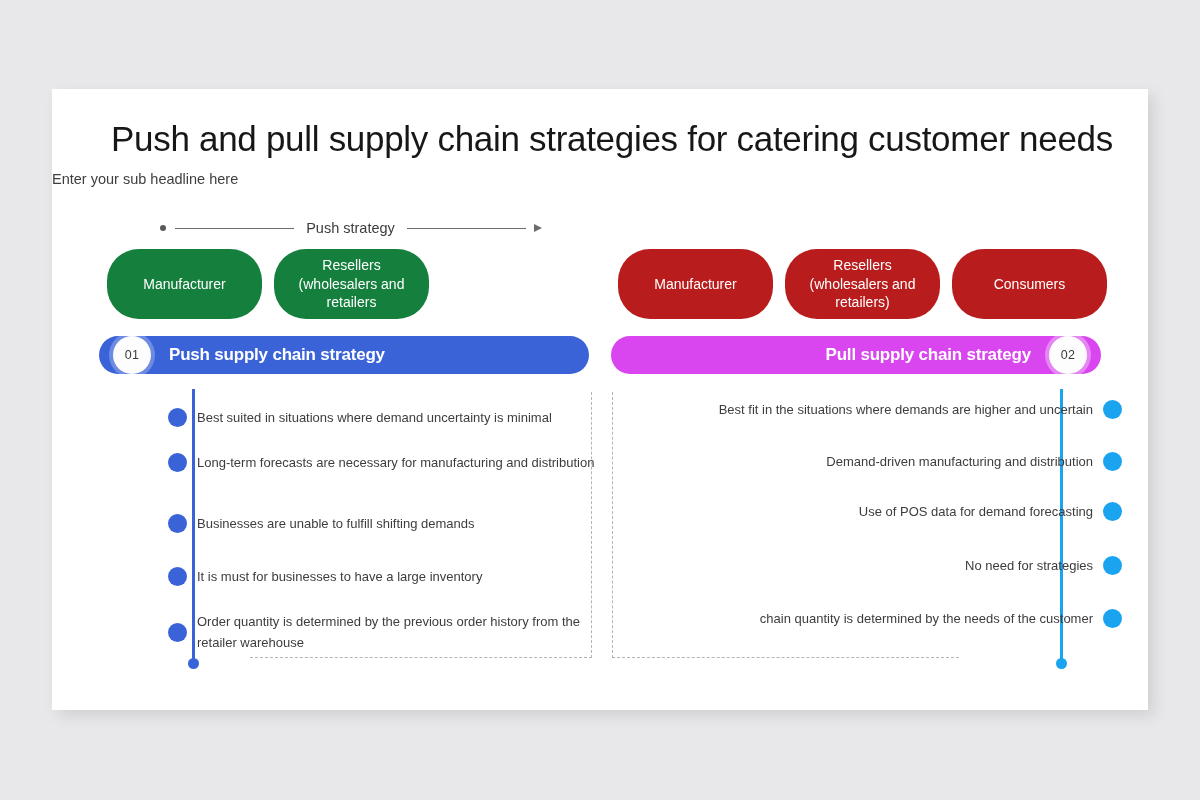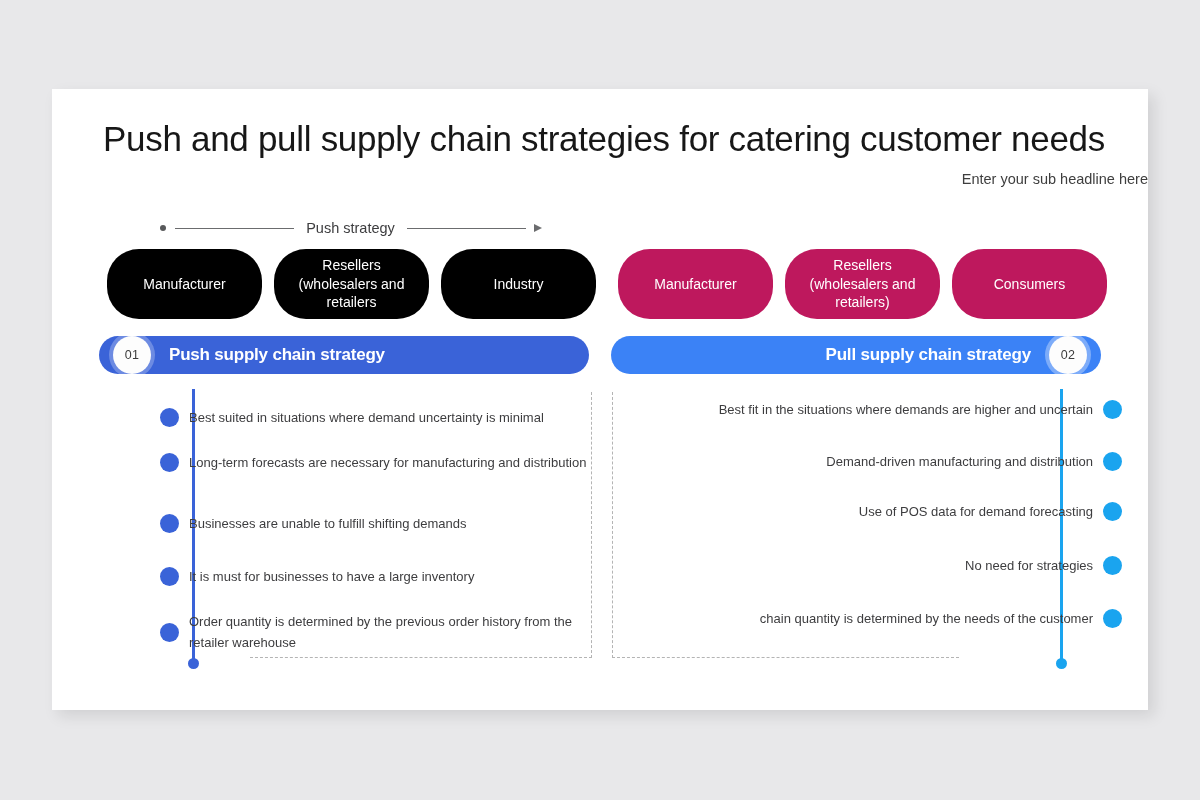--- a/index.html
+++ b/index.html
@@ -22,7 +22,7 @@
 
   
   .slide-title {
-    position: absolute; left: 4px; top: 30px; width: 100%;
+    position: absolute; left: 12px; top: 30px; width: 100%;
     text-align: center;
     font-size: 35px; font-weight: 400; color: #171717;
     letter-spacing: -0.3px;

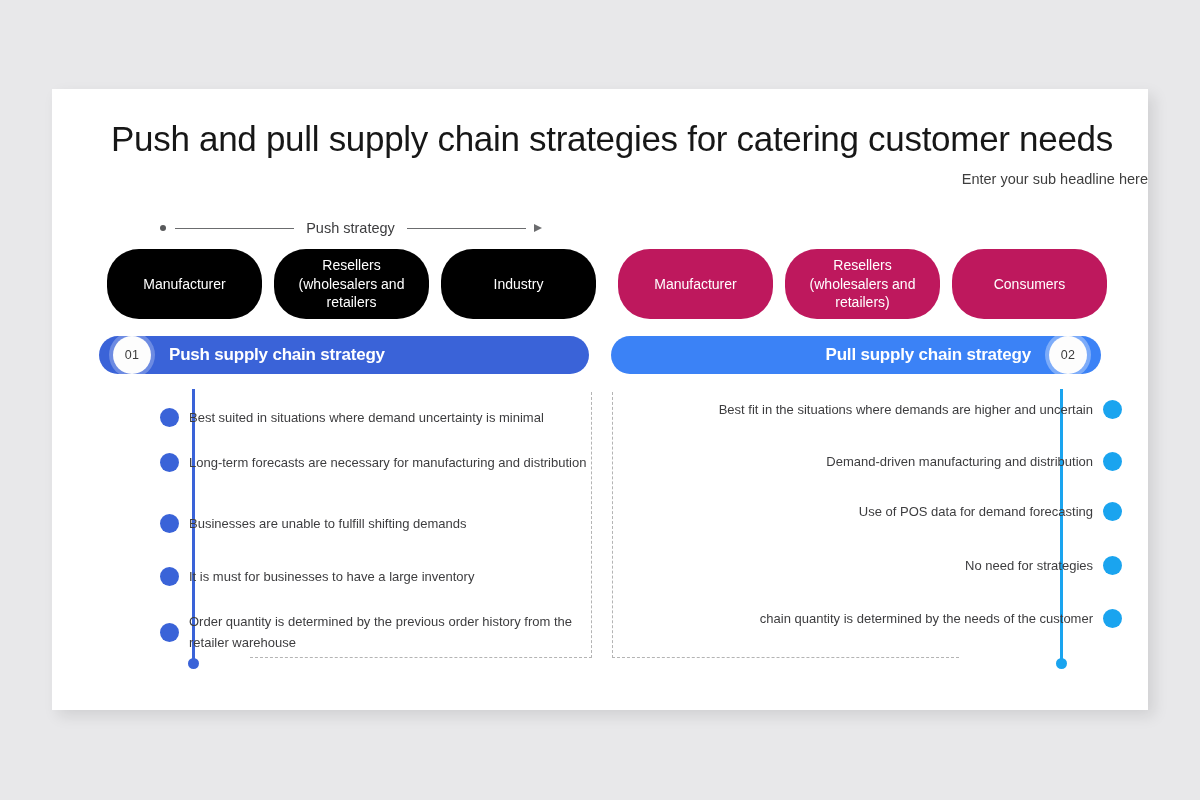--- a/index.html
+++ b/index.html
@@ -30,7 +30,7 @@
   }
   .slide-subtitle {
     position: absolute; left: 0; top: 82px; width: 100%;
-    text-align: right;
+    text-align: left;
     font-size: 14.5px; font-weight: 400; color: #3e3e3e;
   }
 

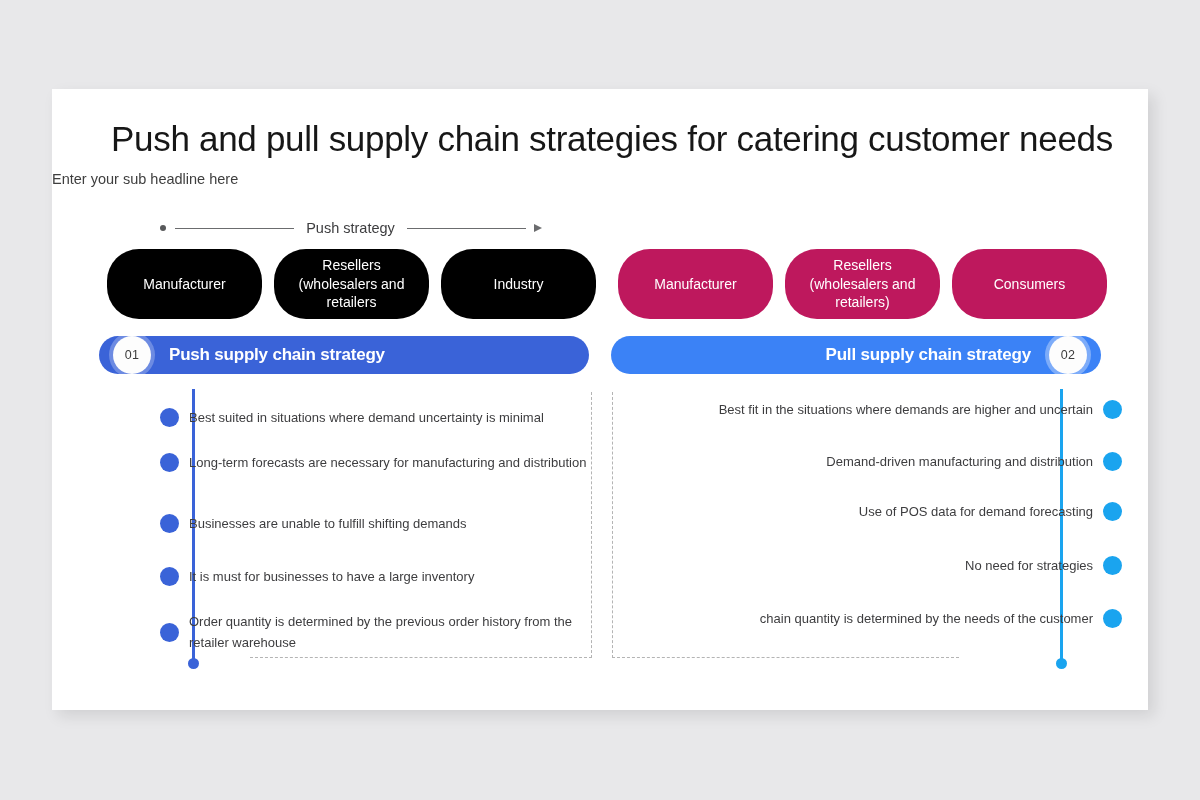--- a/index.html
+++ b/index.html
@@ -70,7 +70,7 @@
     color: #ffffff; font-size: 14px; line-height: 1.32;
     padding: 0 8px;
   }
-  .chain-box.dark  { background: #000000; }
+  .chain-box.dark  { background: #15803d; }
   .chain-box.light { background: #be185d; }
 
   

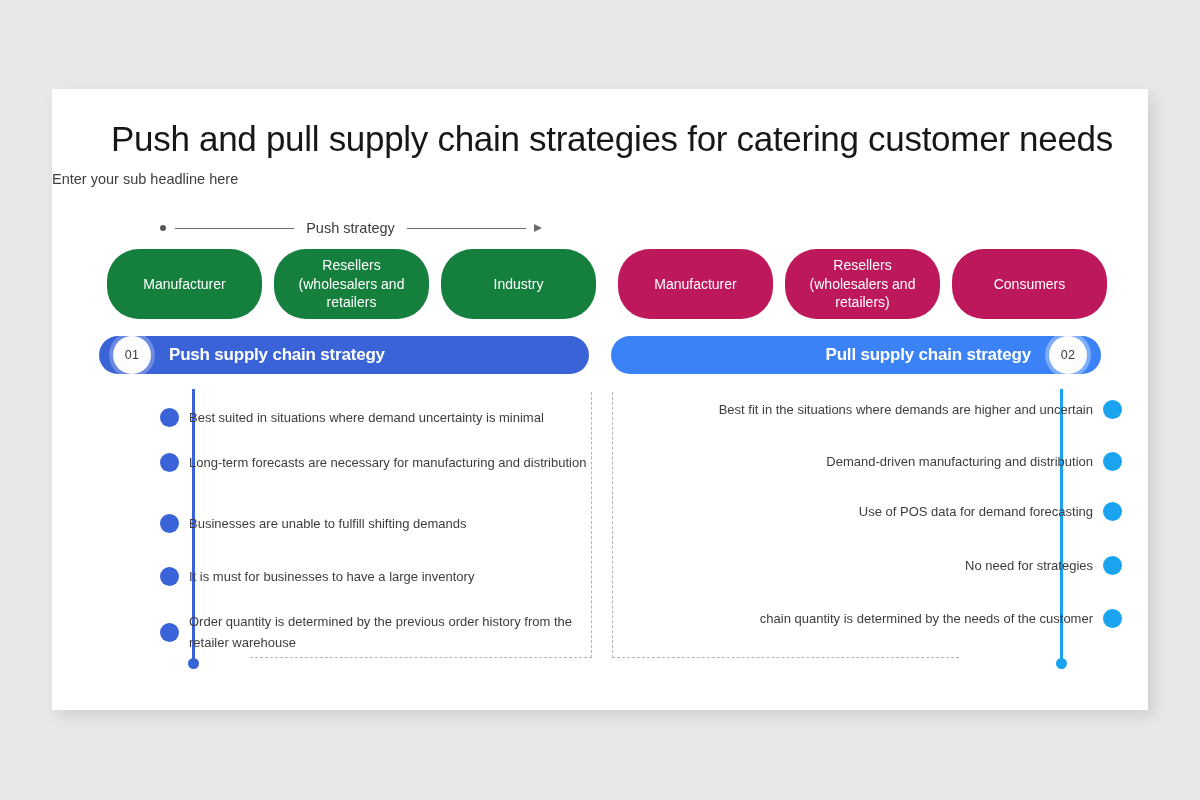--- a/index.html
+++ b/index.html
@@ -71,7 +71,7 @@
     padding: 0 8px;
   }
   .chain-box.dark  { background: #15803d; }
-  .chain-box.light { background: #be185d; }
+  .chain-box.light { background: #b91c1c; }
 
   
   .banner {

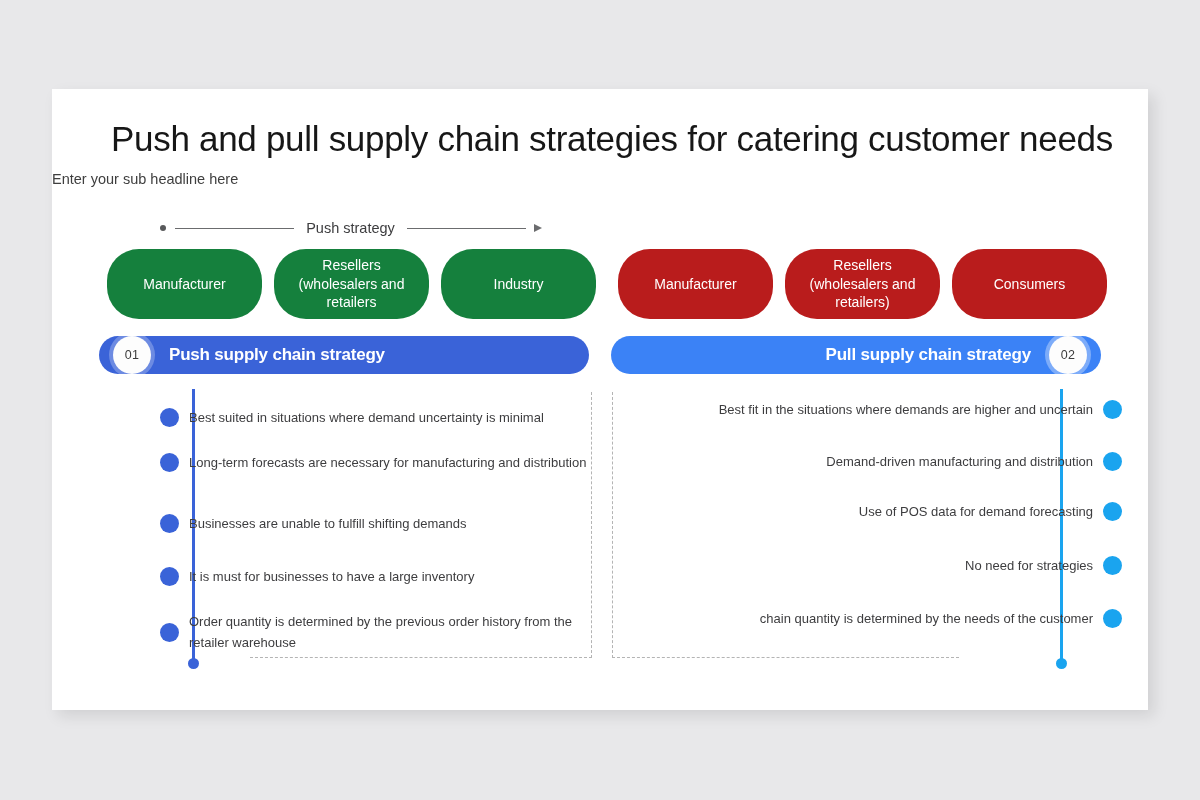--- a/index.html
+++ b/index.html
@@ -169,7 +169,6 @@
     <div class="chain-row left">
       <div class="chain-box dark">Manufacturer</div>
       <div class="chain-box dark">Resellers (wholesalers and retailers</div>
-      <div class="chain-box dark">Industry</div>
     </div>
 
     <div class="chain-row right">

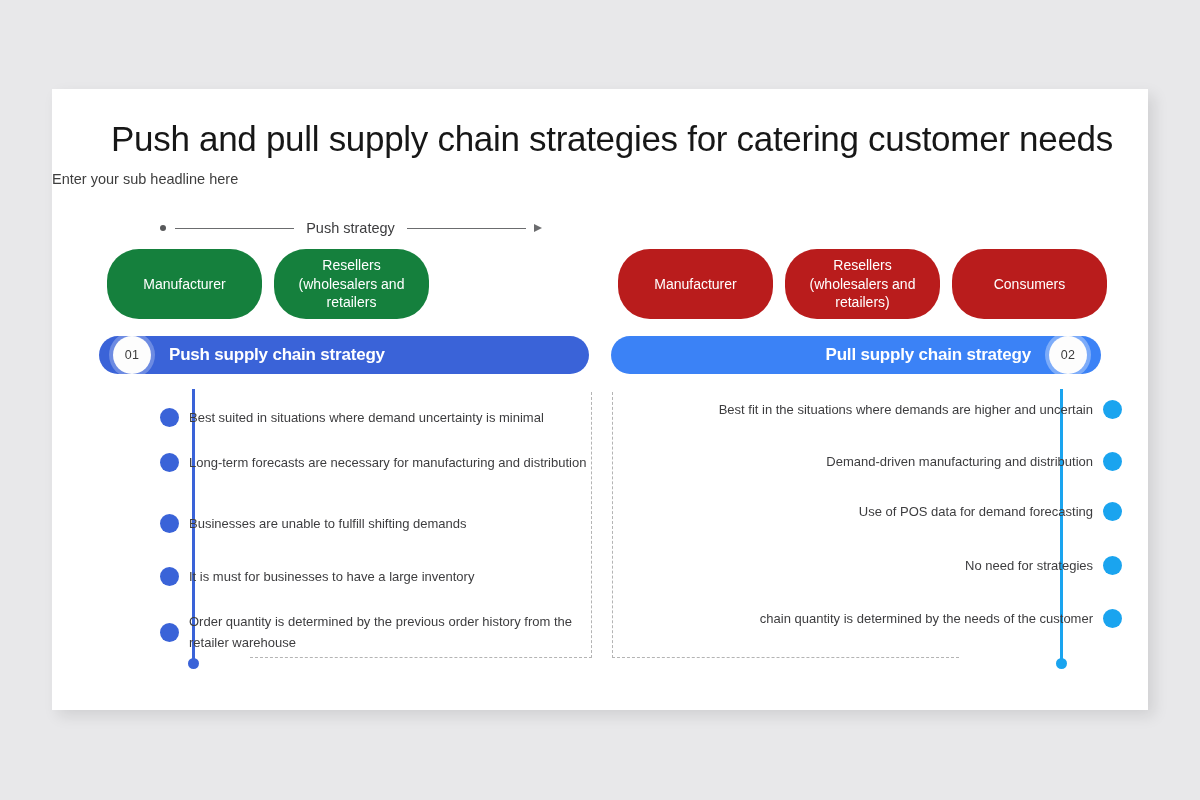--- a/index.html
+++ b/index.html
@@ -81,7 +81,7 @@
     display: flex; align-items: center;
   }
   .banner.left  { left: 47px;  background: #3a63d8; padding-left: 14px; }
-  .banner.right { left: 559px; background: #3b82f6; padding-right: 14px;
+  .banner.right { left: 559px; background: #d946ef; padding-right: 14px;
                   justify-content: flex-end; }
   .banner-title {
     font-size: 17px; font-weight: bold; color: #ffffff;

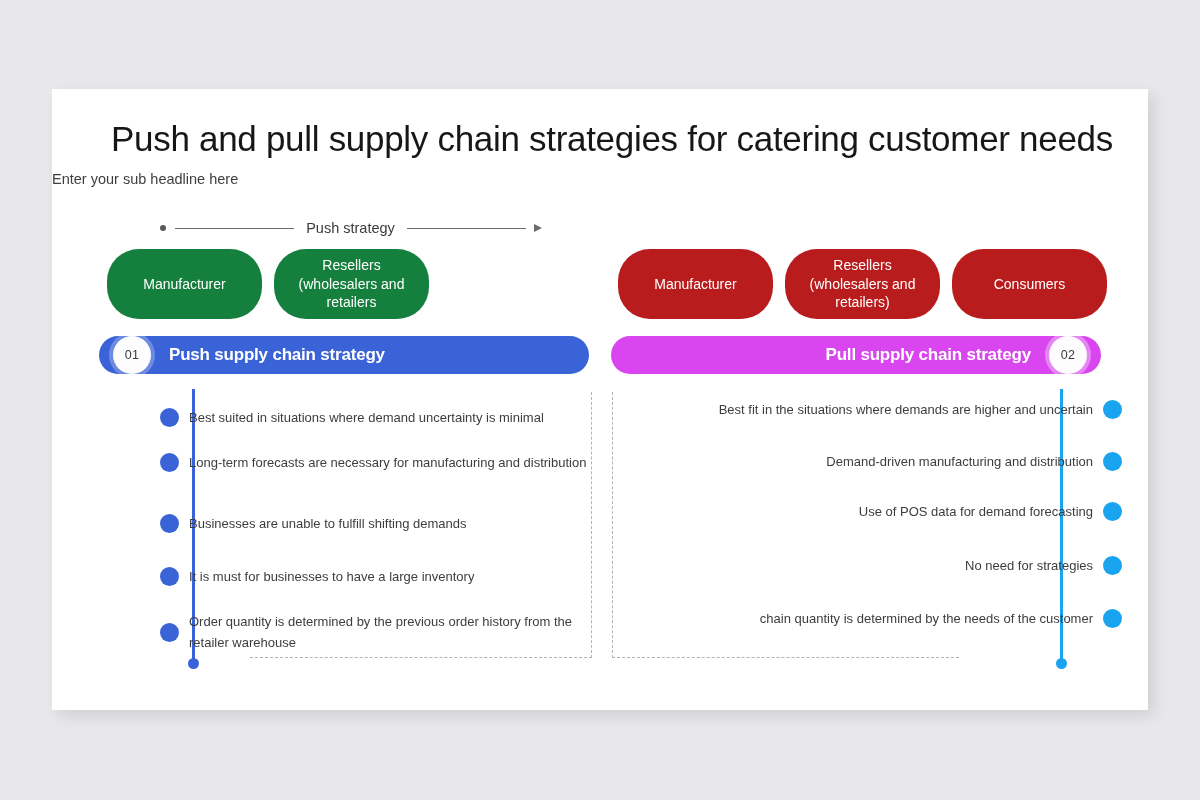--- a/index.html
+++ b/index.html
@@ -132,7 +132,7 @@
     position: absolute;
     display: flex; align-items: center; gap: 10px;
   }
-  .bullet-item.left  { left: 4px; }
+  .bullet-item.left  { left: 12px; }
   .bullet-item.right { right: 0; flex-direction: row-reverse; }
 
   .bullet-dot {

